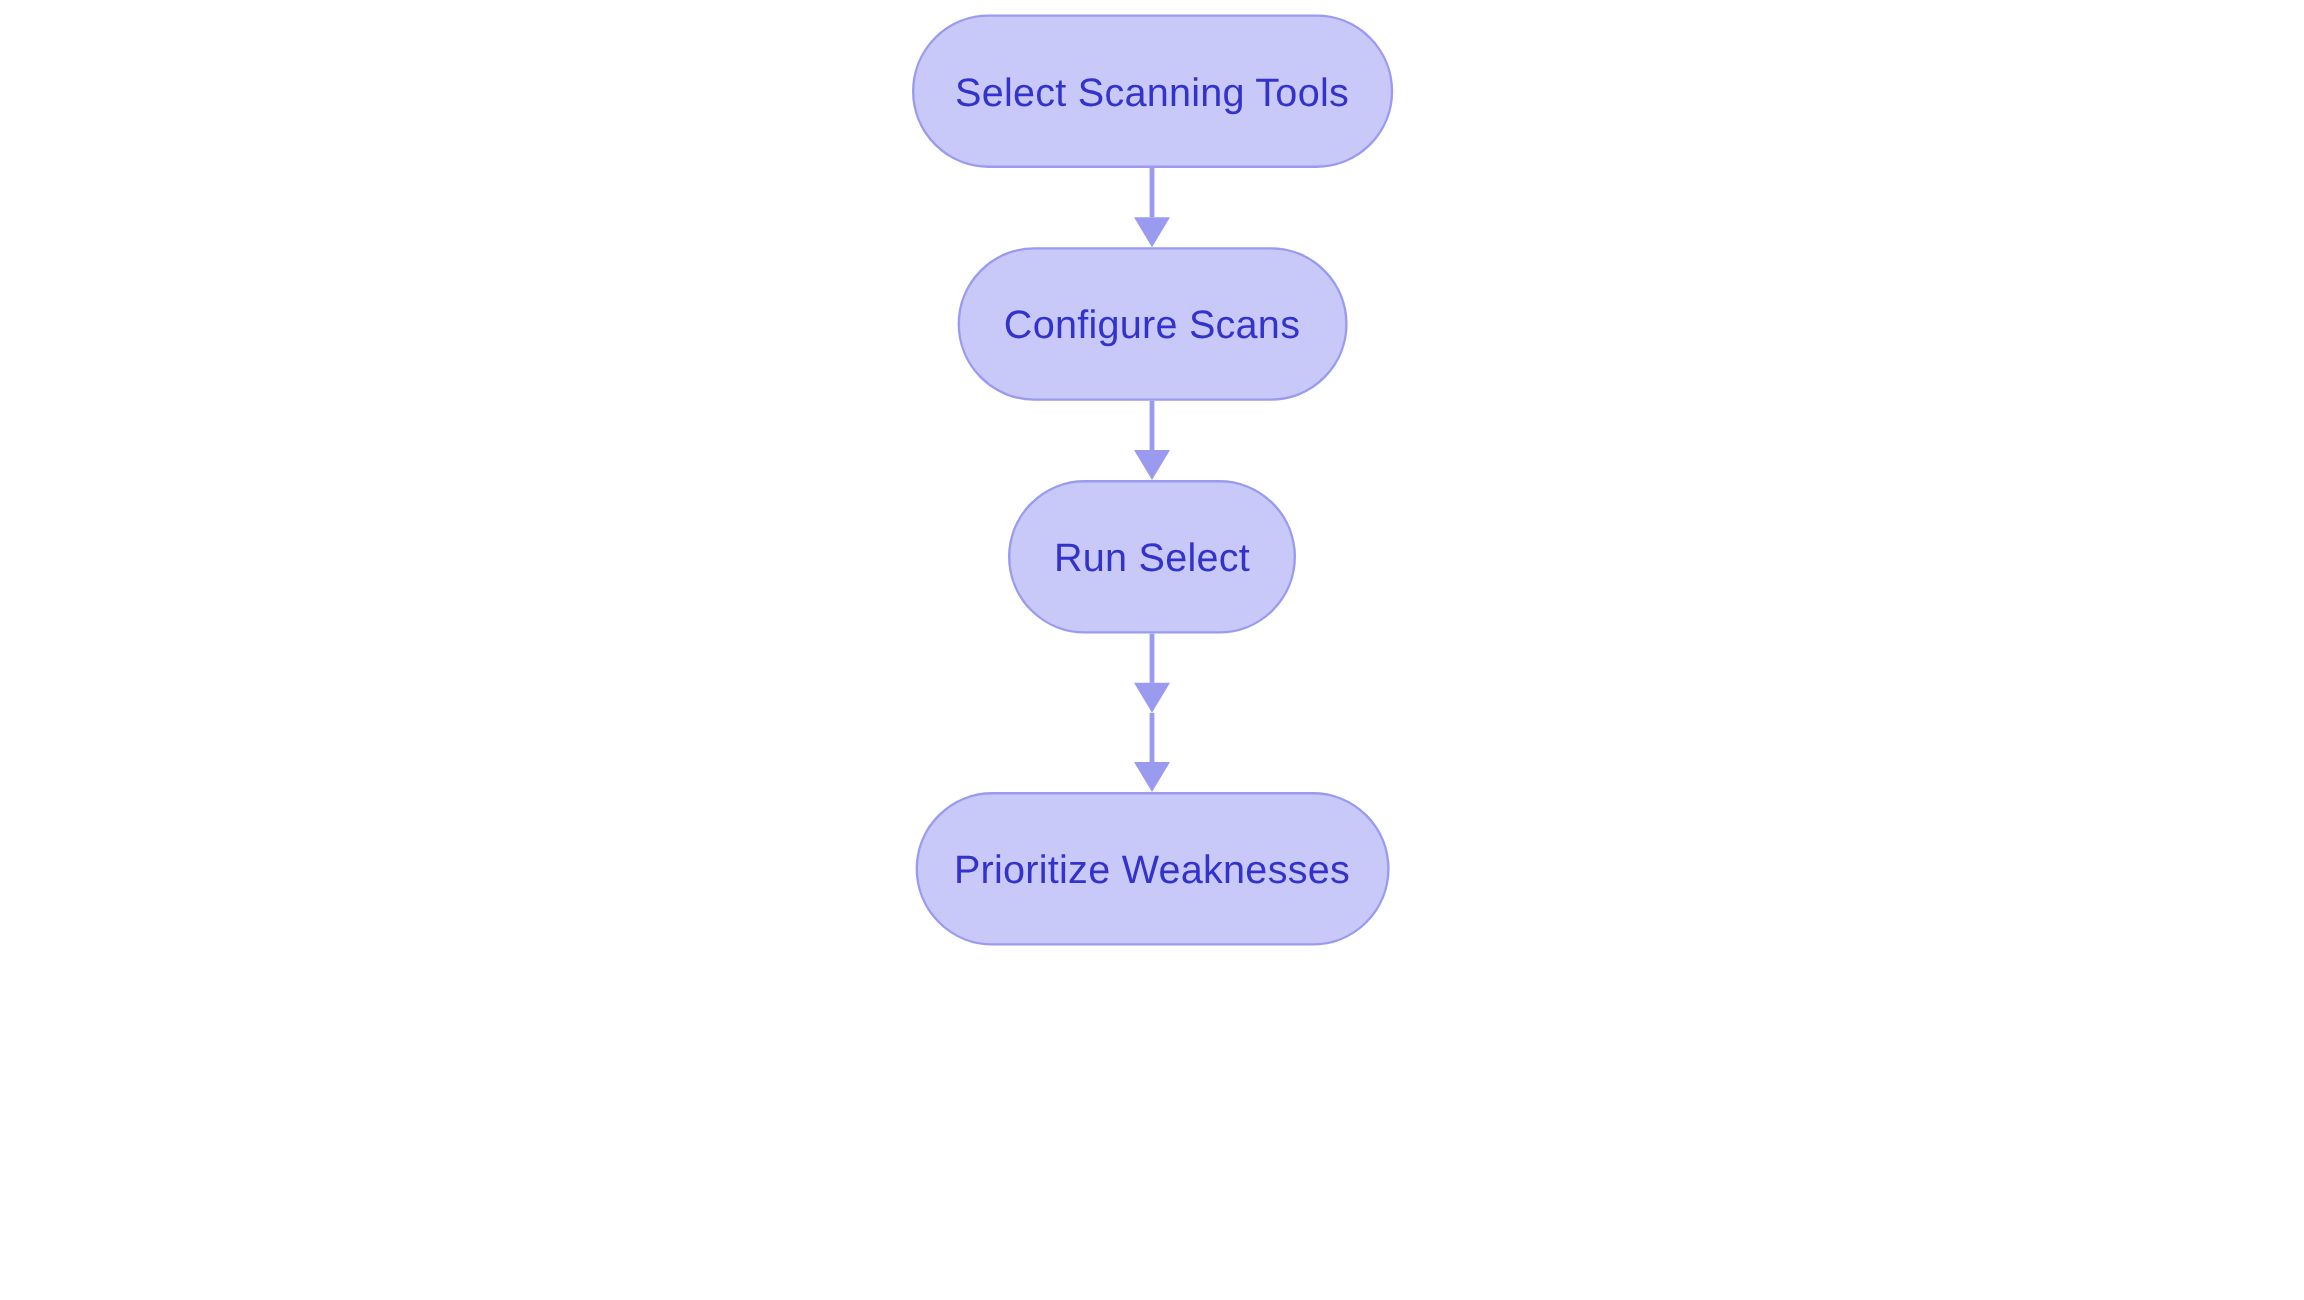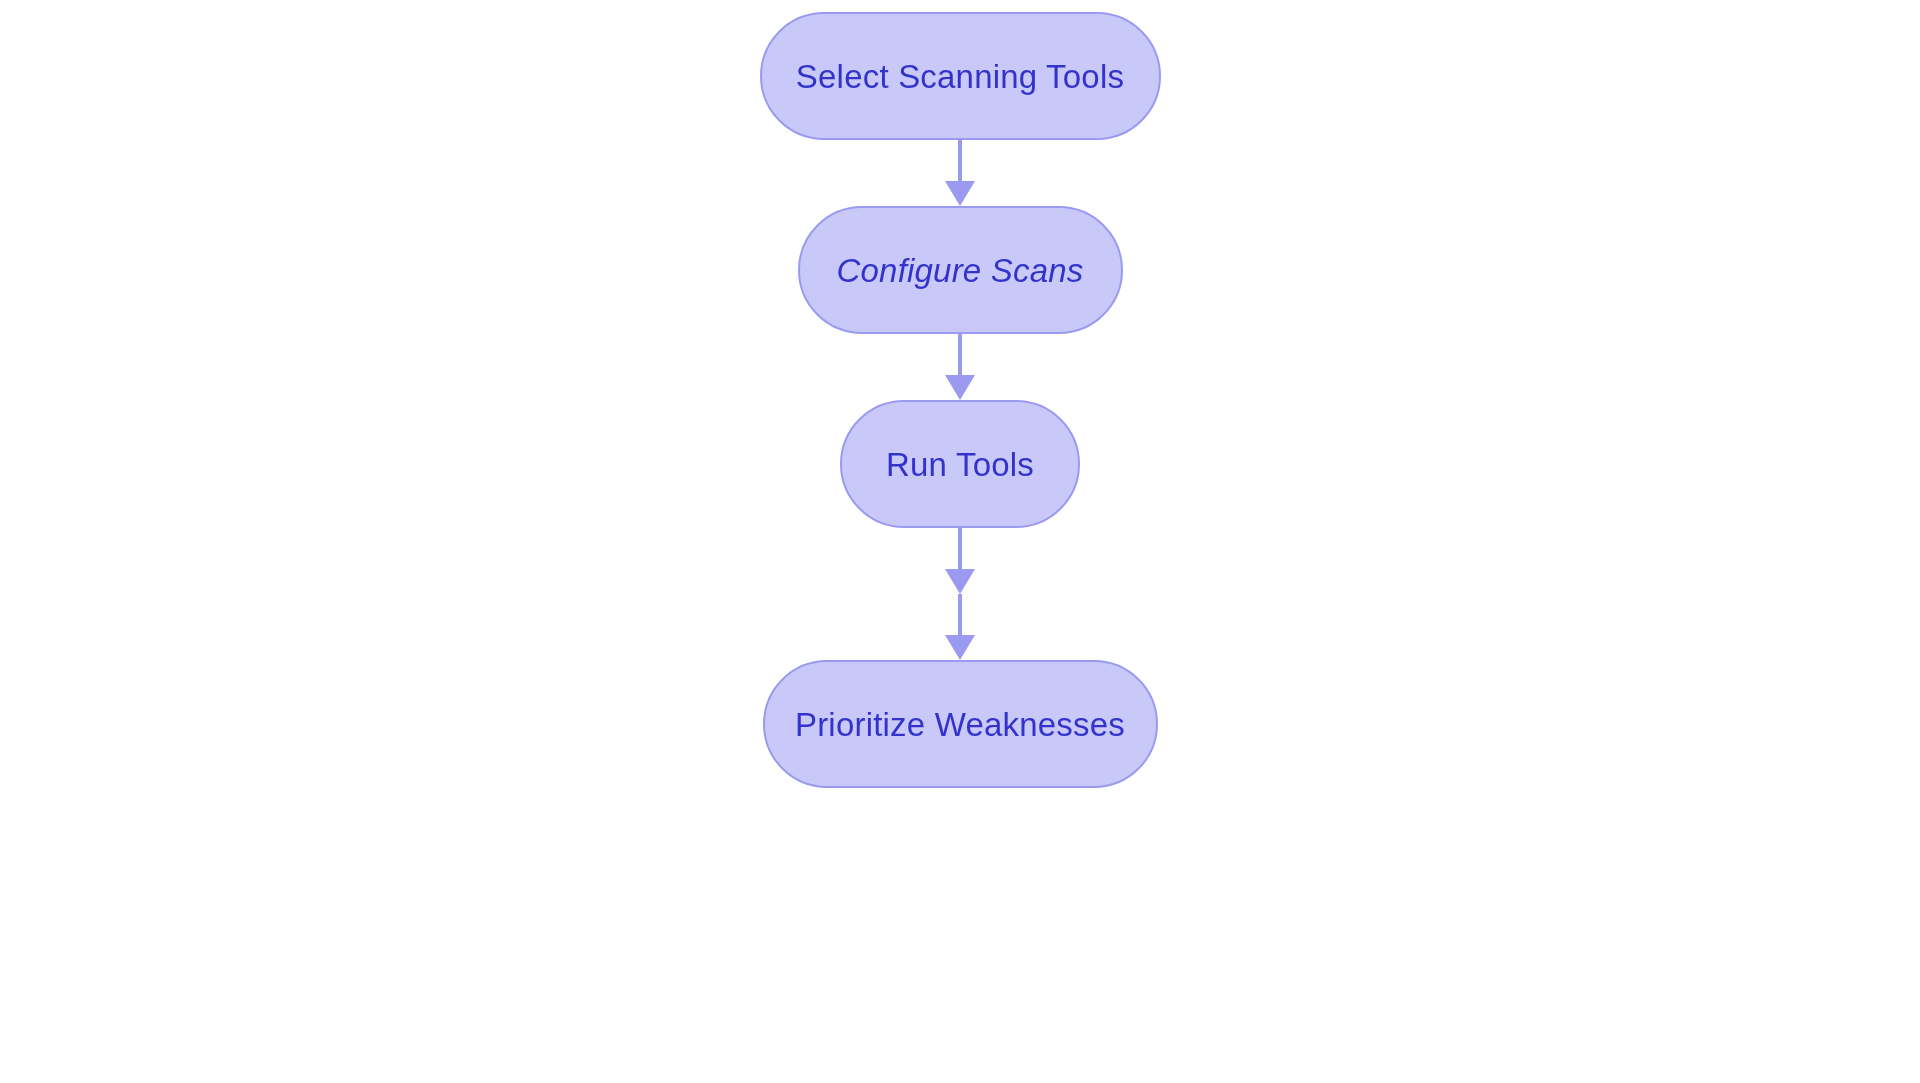--- a/index.html
+++ b/index.html
@@ -55,7 +55,7 @@
 
   
   .node-w-1 { width: 401px; }
-  .node-w-2 { width: 325px; font-style: italic; }
+  .node-w-2 { width: 325px; }
   .node-w-3 { width: 240px; }
   .node-w-4 { width: 312px; }
   .node-w-5 { width: 395px; }

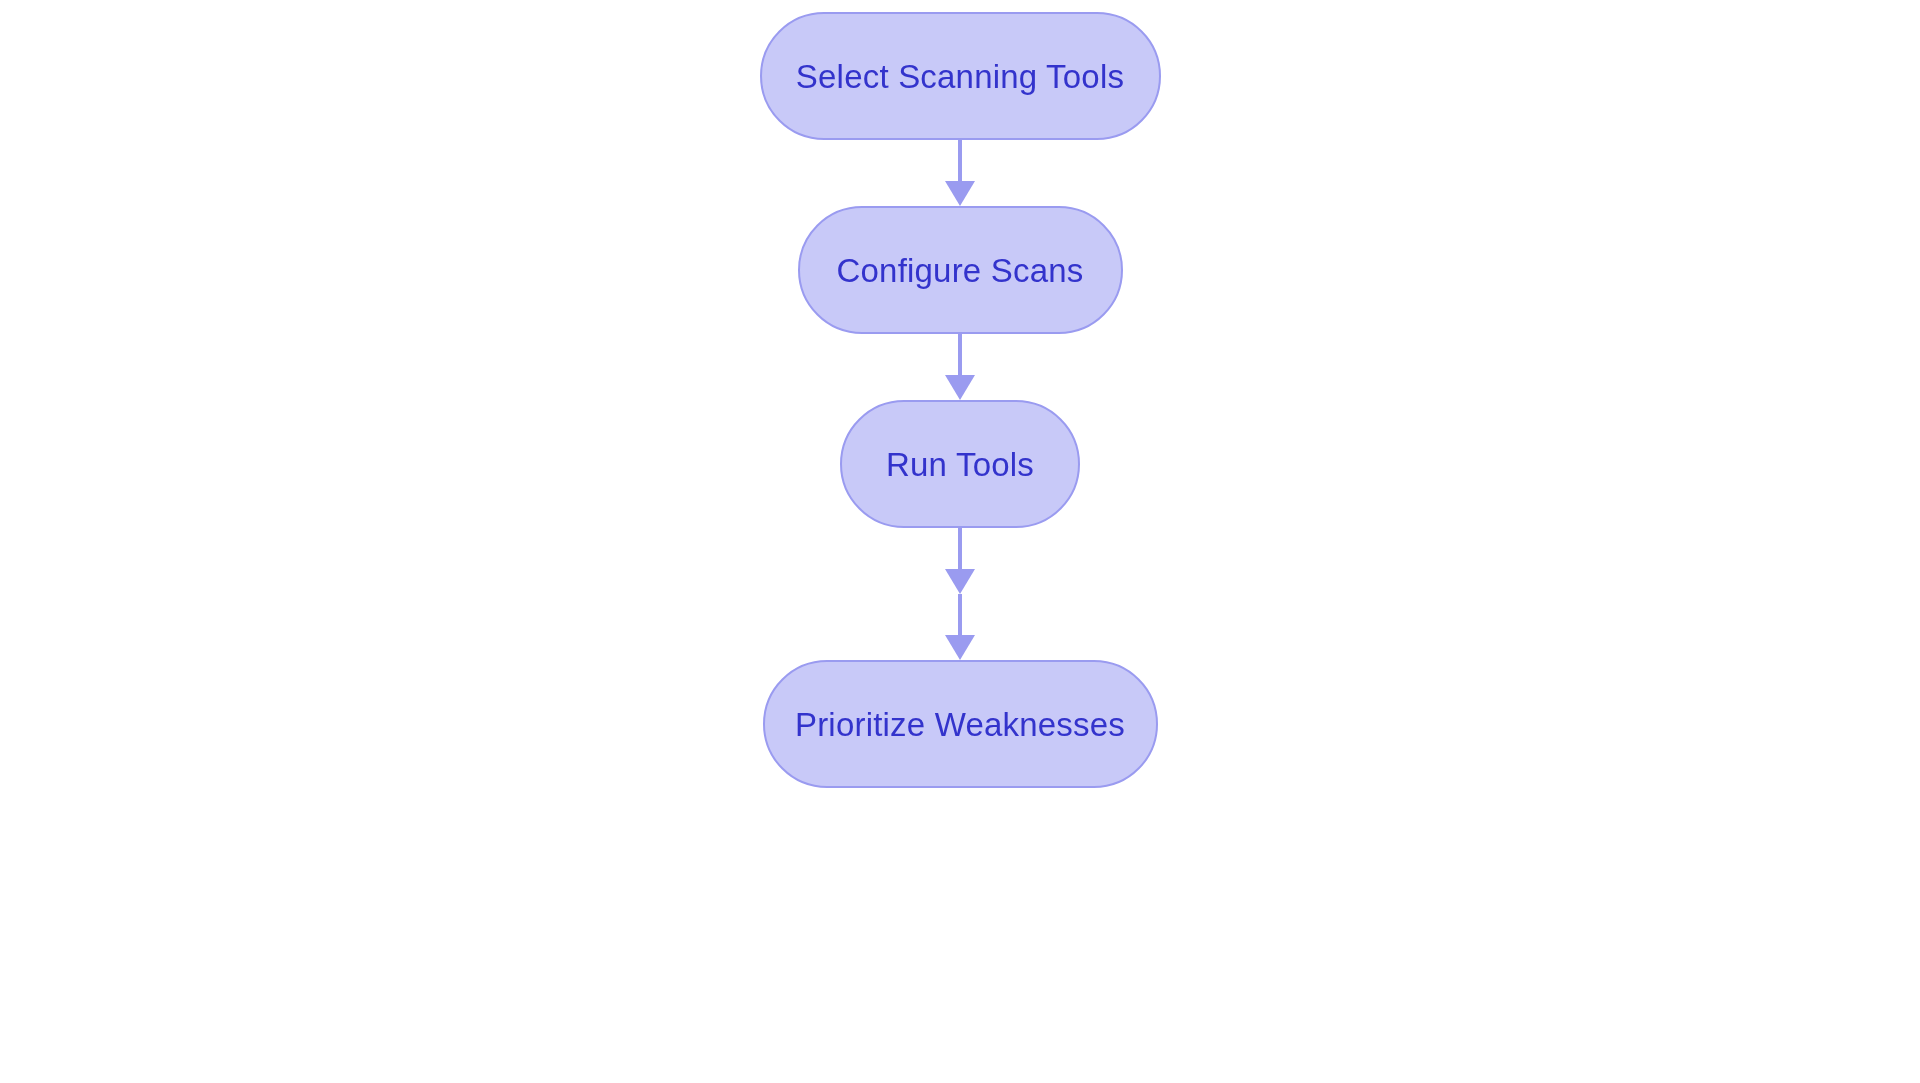--- a/index.html
+++ b/index.html
@@ -118,7 +118,7 @@
     </div>
 
     <div class="flow-node node-w-3">
-      <span class="flow-node-label">Run Tools</span>
+      <span class="flow-node-label">Run Select</span>
     </div>
 
     <div class="flow-connector conn-h-3">

